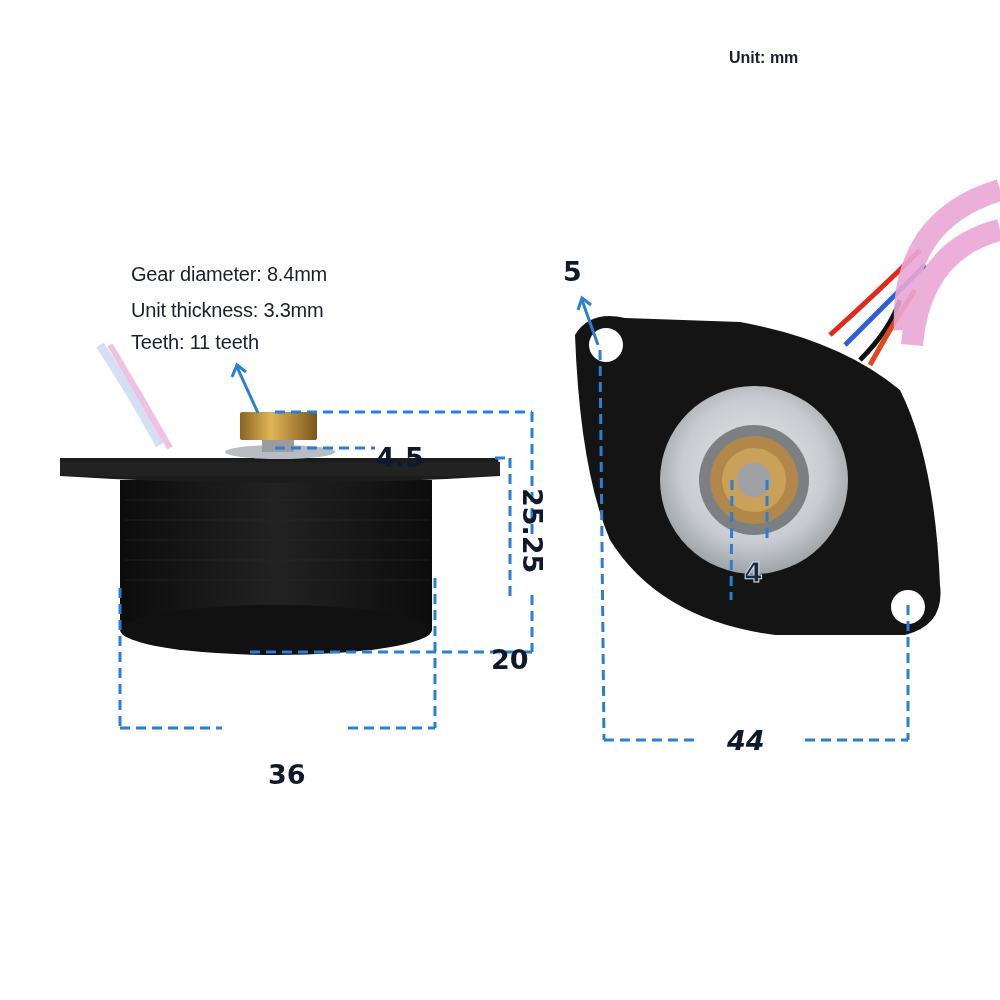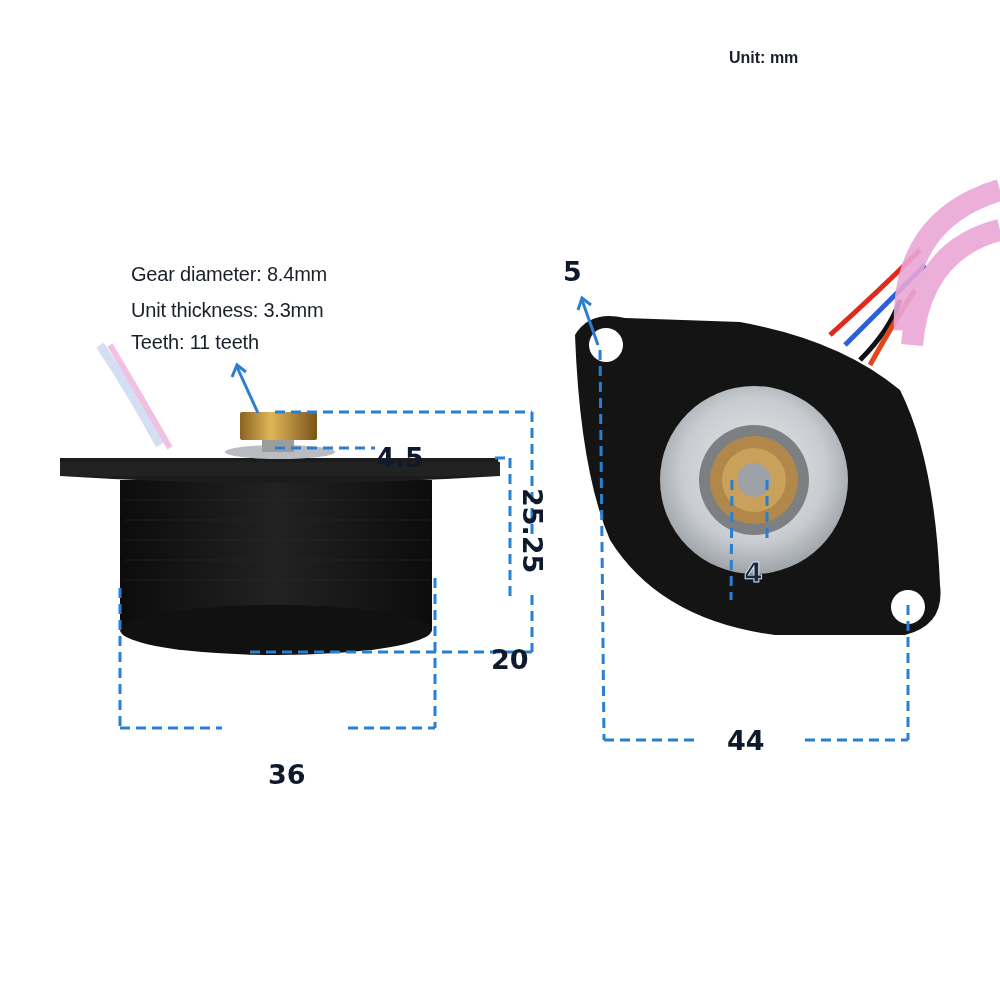--- a/index.html
+++ b/index.html
@@ -125,6 +125,6 @@
 
 <div class="dim" style="left:563px; top:256px;">5</div>
 <div class="dim" style="left:744px; top:557px; color:#1a2a3a; -webkit-text-stroke:1px #cfe0f0;">4</div>
-<div class="dim" style="left:727px; top:725px;">44</div>
+<div class="dim" style="left:727px; top:725px;font-style:italic;">44</div>
 
 </body></html>

